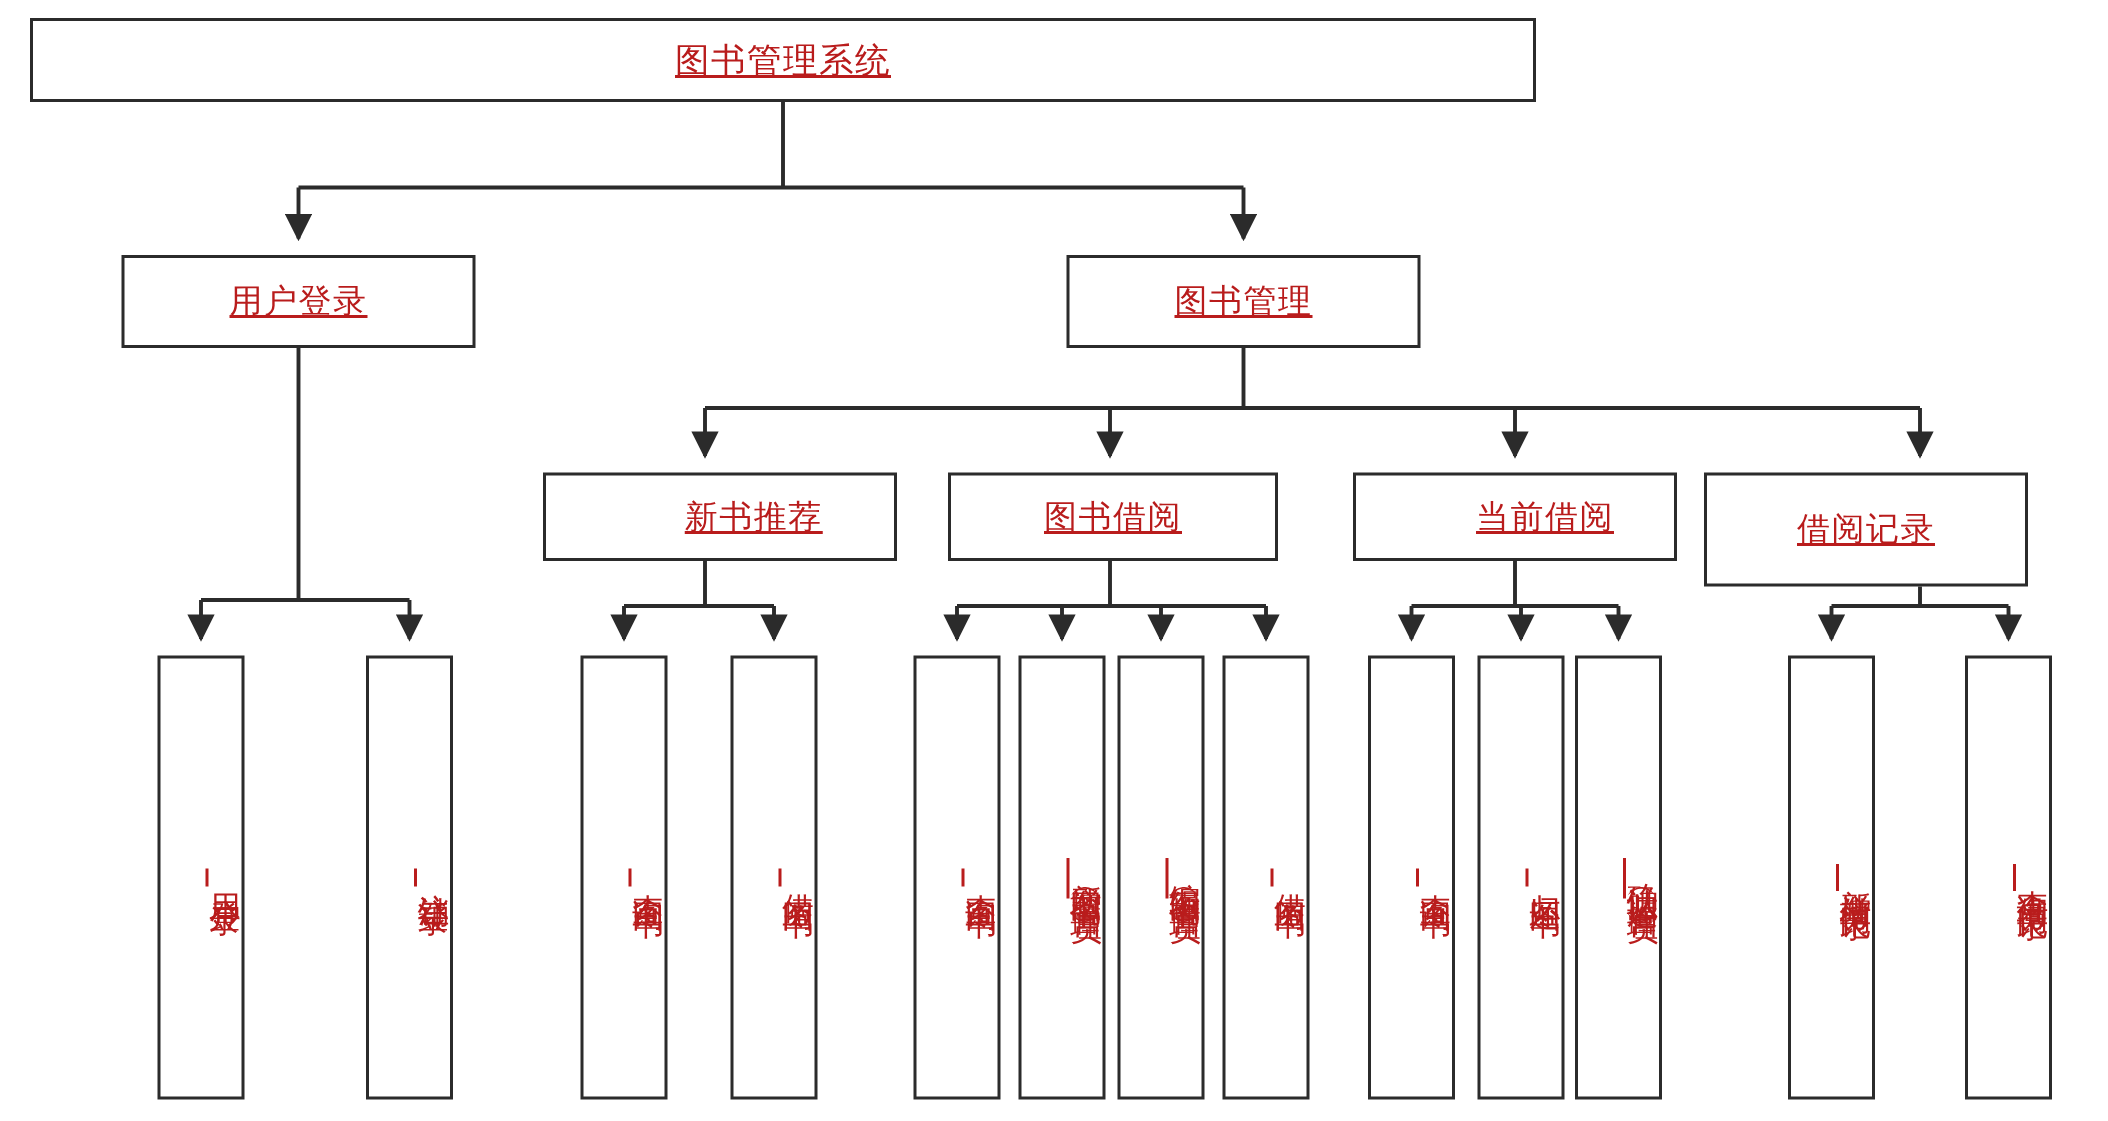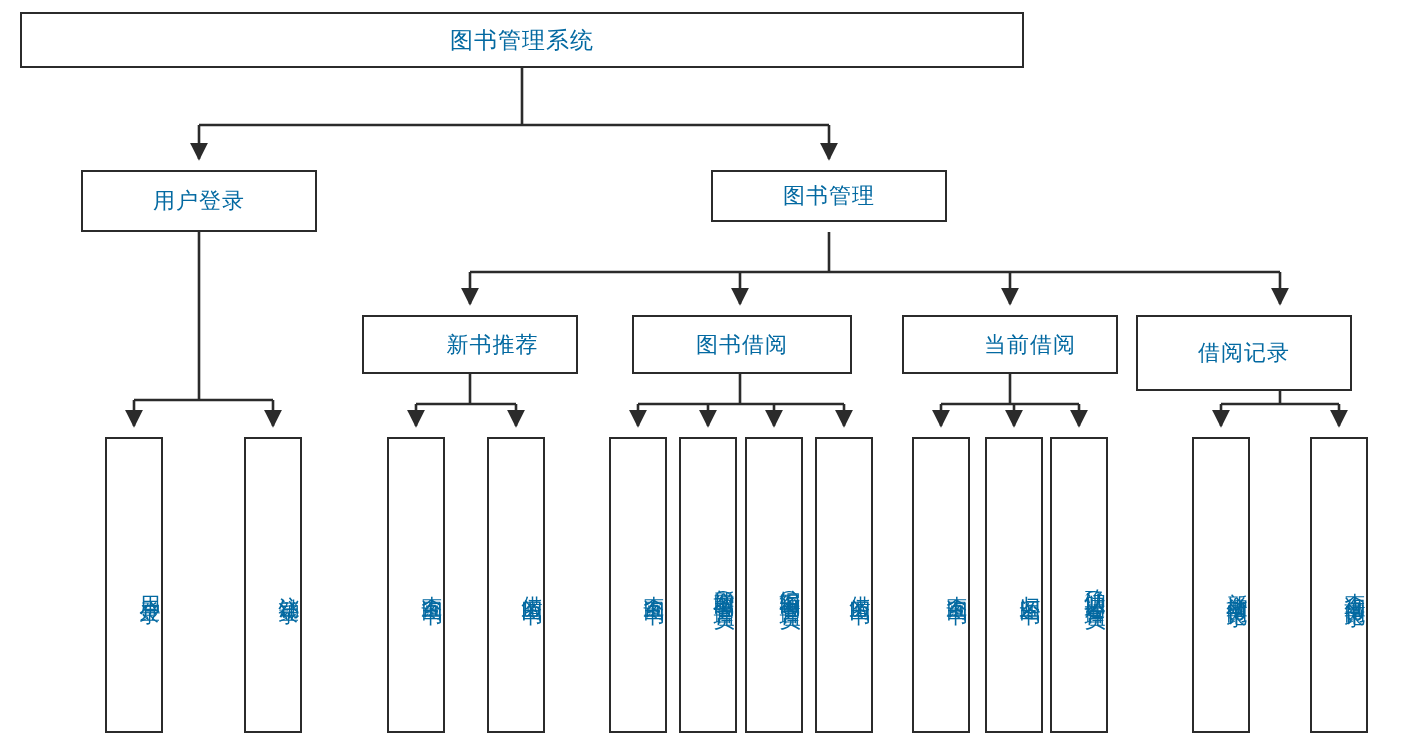--- a/index.html
+++ b/index.html
@@ -33,7 +33,8 @@
     display: flex;
     align-items: center;
     justify-content: center;
-    color: #0369a1;
+    color: #b91c1c;
+    text-decoration: underline;
   }
   .node.h {
     font-size: 22px;

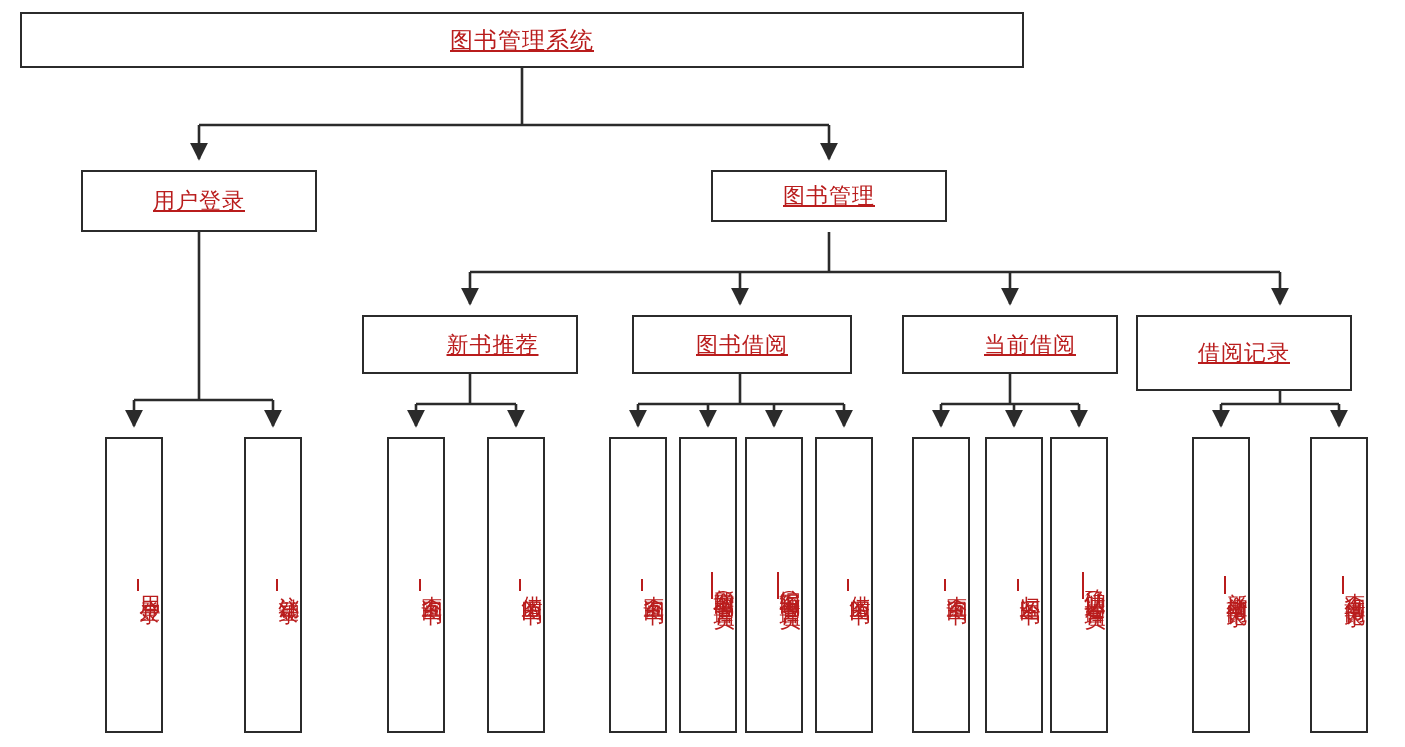--- a/index.html
+++ b/index.html
@@ -123,7 +123,7 @@
       <div class="node h lvl2" style="left: 81px; top: 170px; width: 236px; height: 62px;">
         <span class="htext">用户登录</span>
       </div>
-      <div class="node h lvl2" style="left: 711px; top: 170px; width: 236px; height: 52px;">
+      <div class="node h lvl2" style="left: 711px; top: 170px; width: 236px; height: 62px;">
         <span class="htext">图书管理</span>
       </div>
       <div class="node h lvl3" style="left: 362px; top: 315px; width: 216px; height: 59px; padding-left: 45px;">

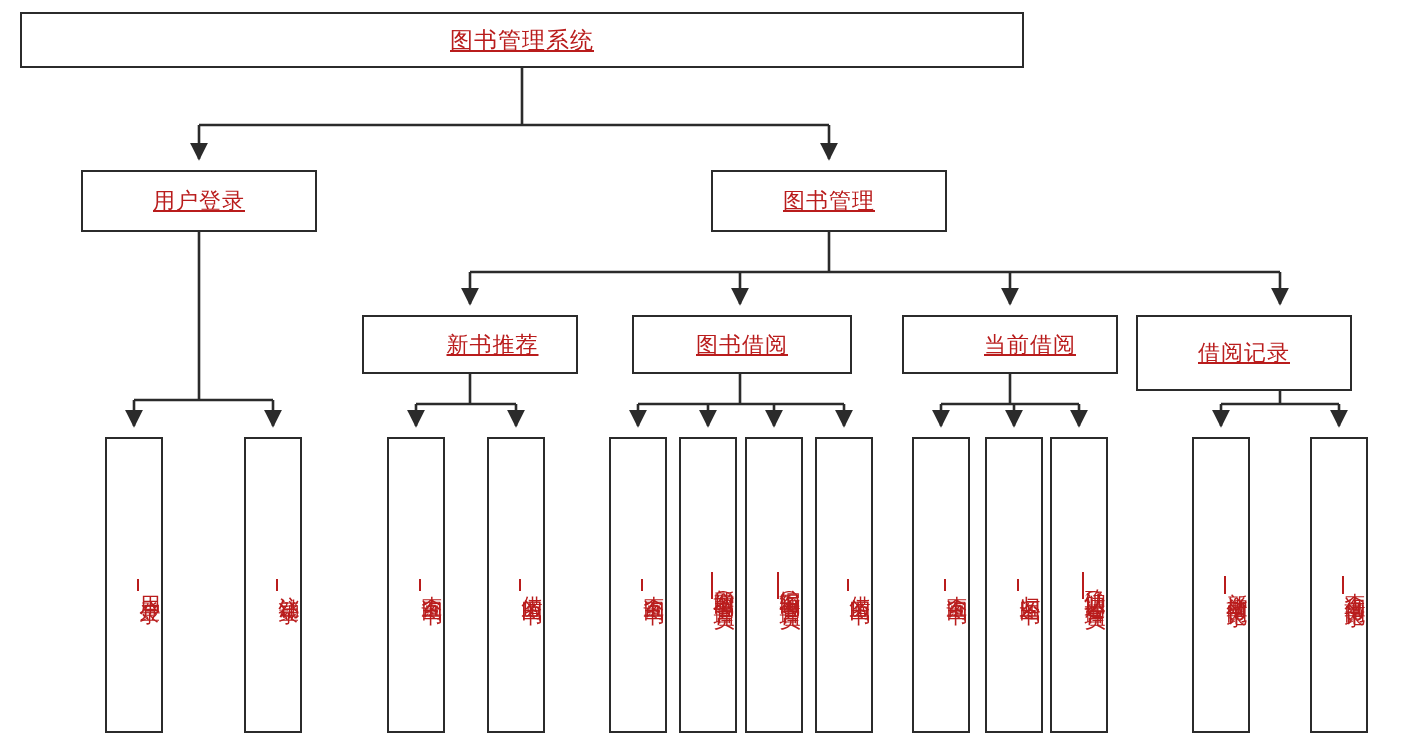--- a/index.html
+++ b/index.html
@@ -126,7 +126,7 @@
       <div class="node h lvl2" style="left: 711px; top: 170px; width: 236px; height: 62px;">
         <span class="htext">图书管理</span>
       </div>
-      <div class="node h lvl3" style="left: 362px; top: 315px; width: 216px; height: 59px; padding-left: 45px;">
+      <div class="node h lvl3" style="left: 362px; top: 315px; width: 236px; height: 59px; padding-left: 45px;">
         <span class="htext">新书推荐</span>
       </div>
       <div class="node h lvl3" style="left: 632px; top: 315px; width: 220px; height: 59px;">

